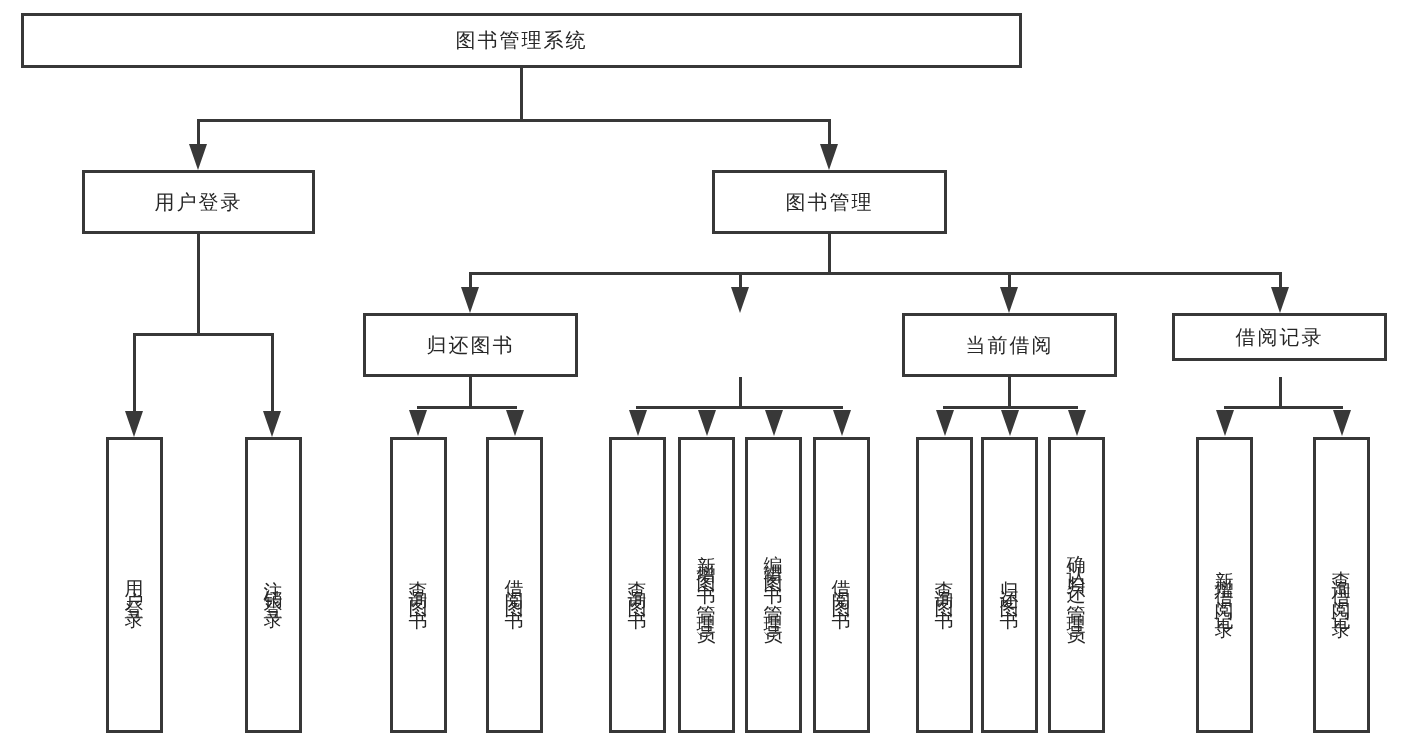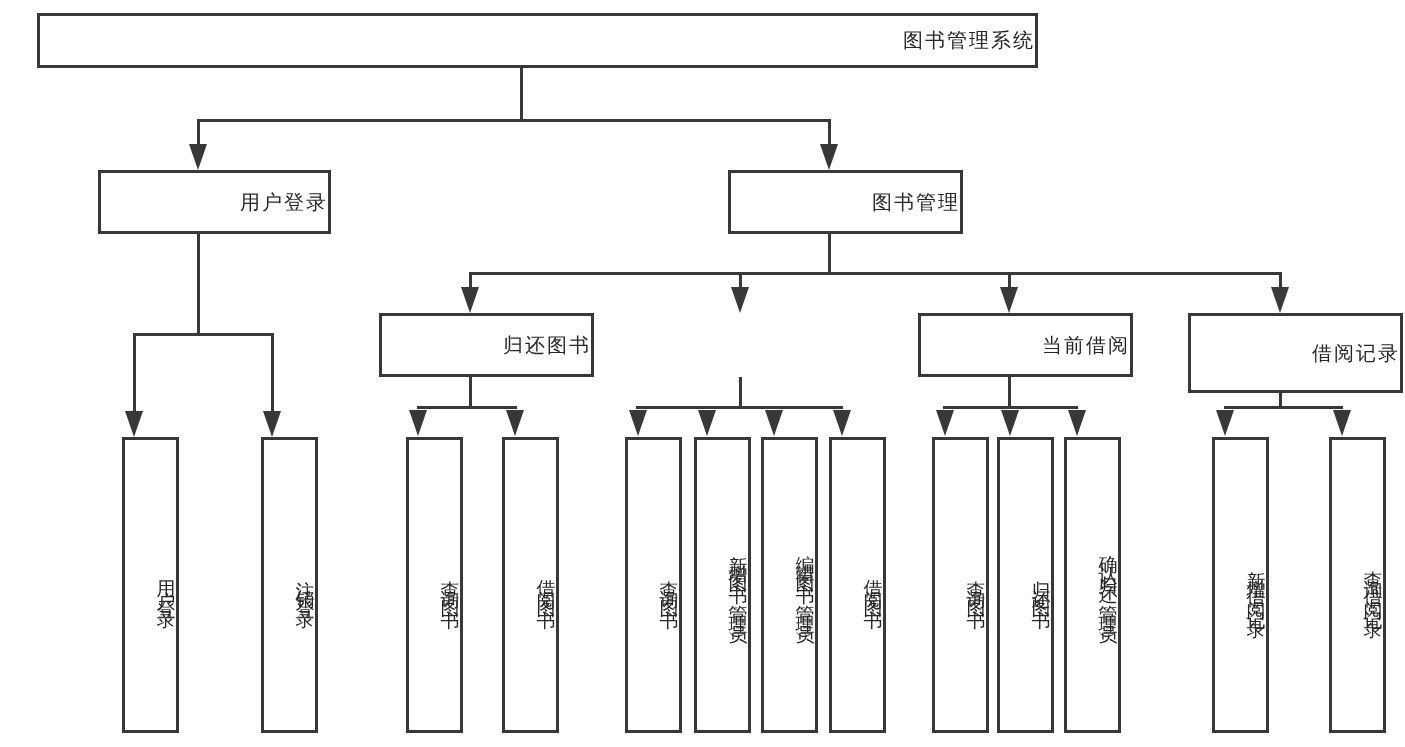--- a/index.html
+++ b/index.html
@@ -22,9 +22,8 @@
     position:absolute;
     background:var(--fill,#fff);
     border:3px solid var(--line,#383838);
-    display:flex; align-items:center; justify-content:flex-end;
+    display:flex; align-items:center; justify-content:center;
     color:var(--text,#262626);
-    margin-left:16px;
   }
   .bx .lbl {
     font-size:20px; letter-spacing:2px; white-space:nowrap;

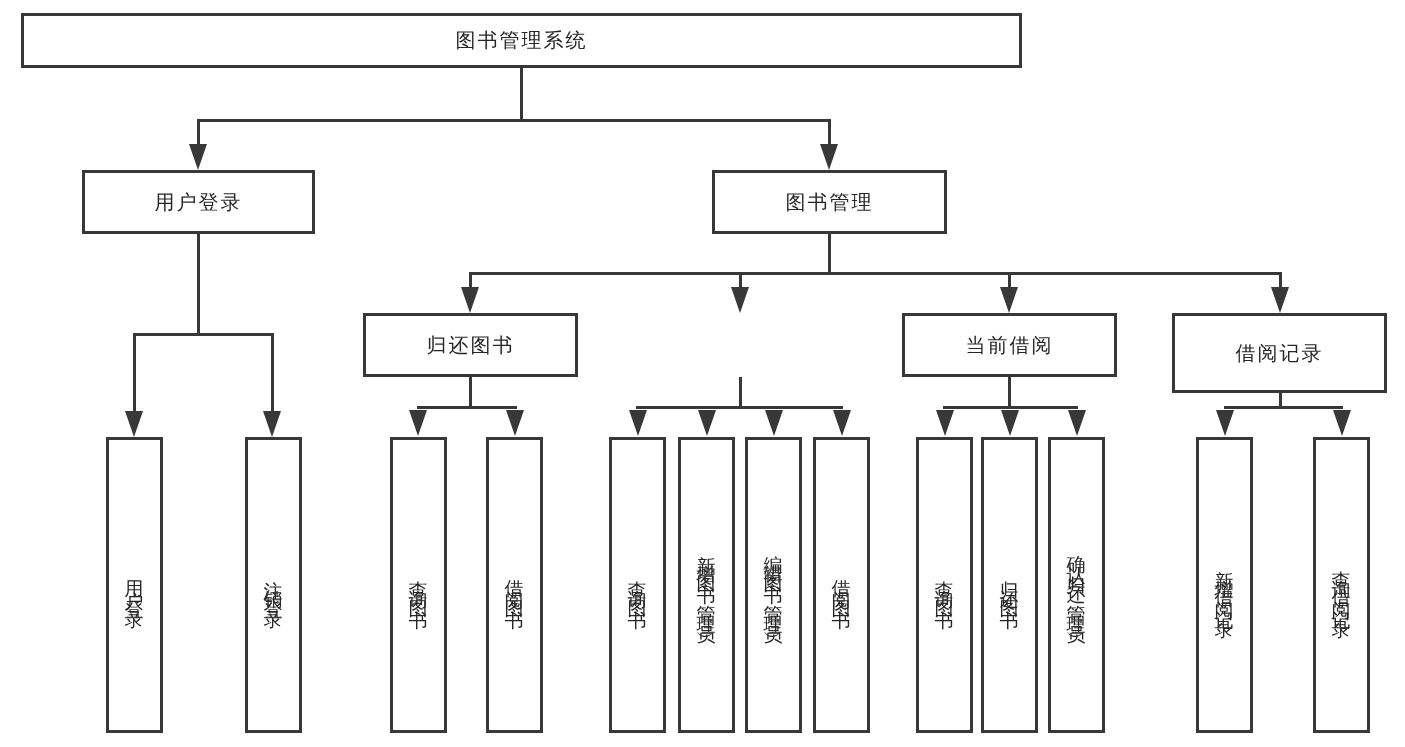--- a/index.html
+++ b/index.html
@@ -115,7 +115,7 @@
   <div class="bx" style="left:902px;top:313px;width:215px;height:64px">
     <span class="lbl">当前借阅</span>
   </div>
-  <div class="bx" style="left:1172px;top:313px;width:215px;height:80px">
+  <div class="bx" style="left:1172px;top:313px;width:215px;height:48px">
     <span class="lbl">借阅记录</span>
   </div>
 

